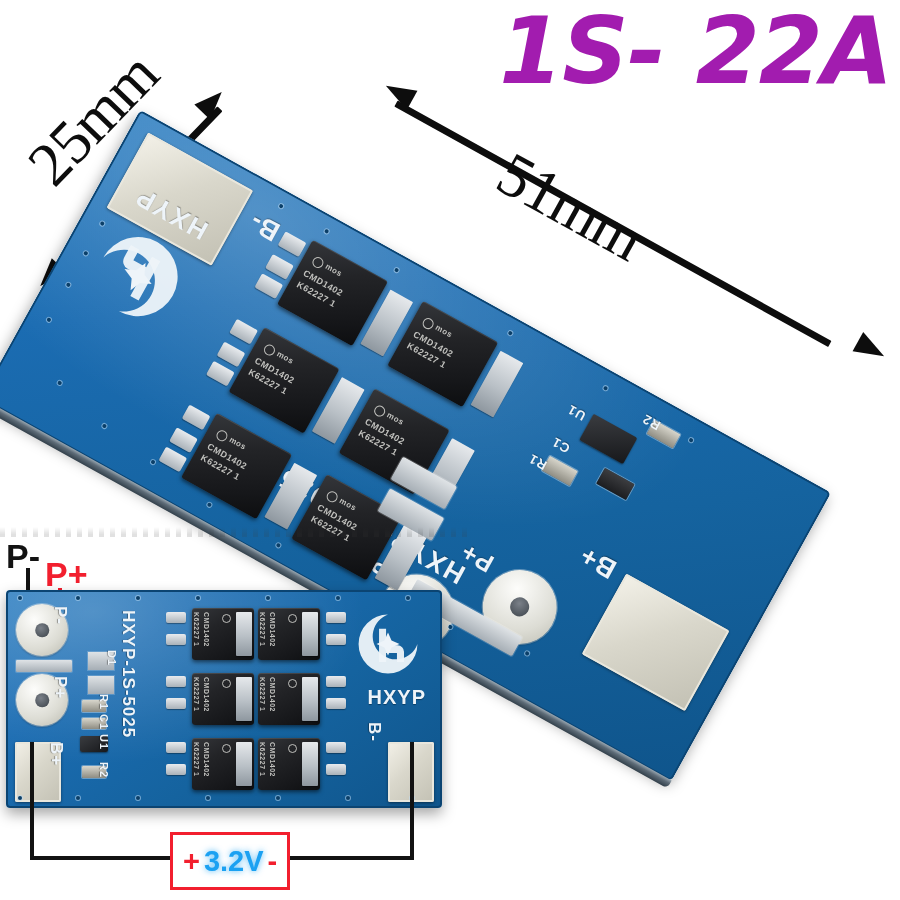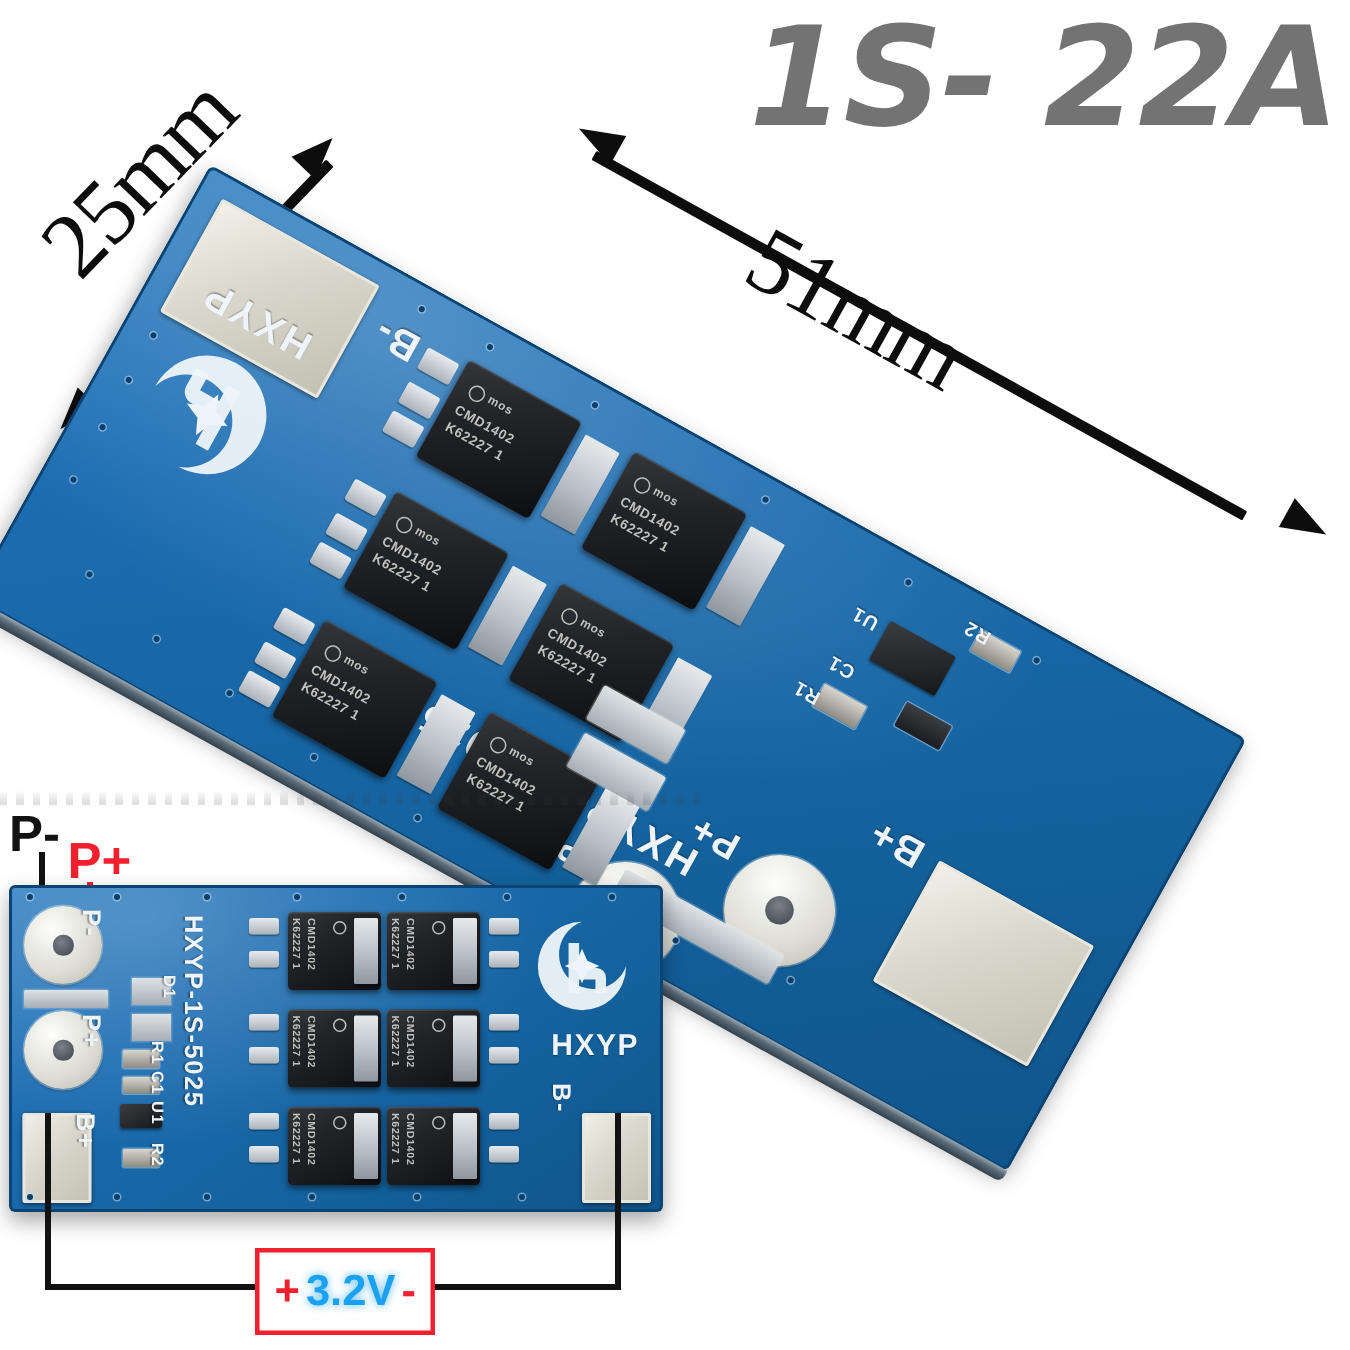--- a/index.html
+++ b/index.html
@@ -12,7 +12,7 @@
     position:absolute; right:8px; top:6px;
     font-family:"DejaVu Sans",sans-serif;
     font-weight:bold; font-style:italic;
-    font-size:92px; letter-spacing:-1px; color:#737373;
+    font-size:92px; letter-spacing:-1px; color:#a21caf;
     line-height:1; white-space:nowrap;
   }
 

